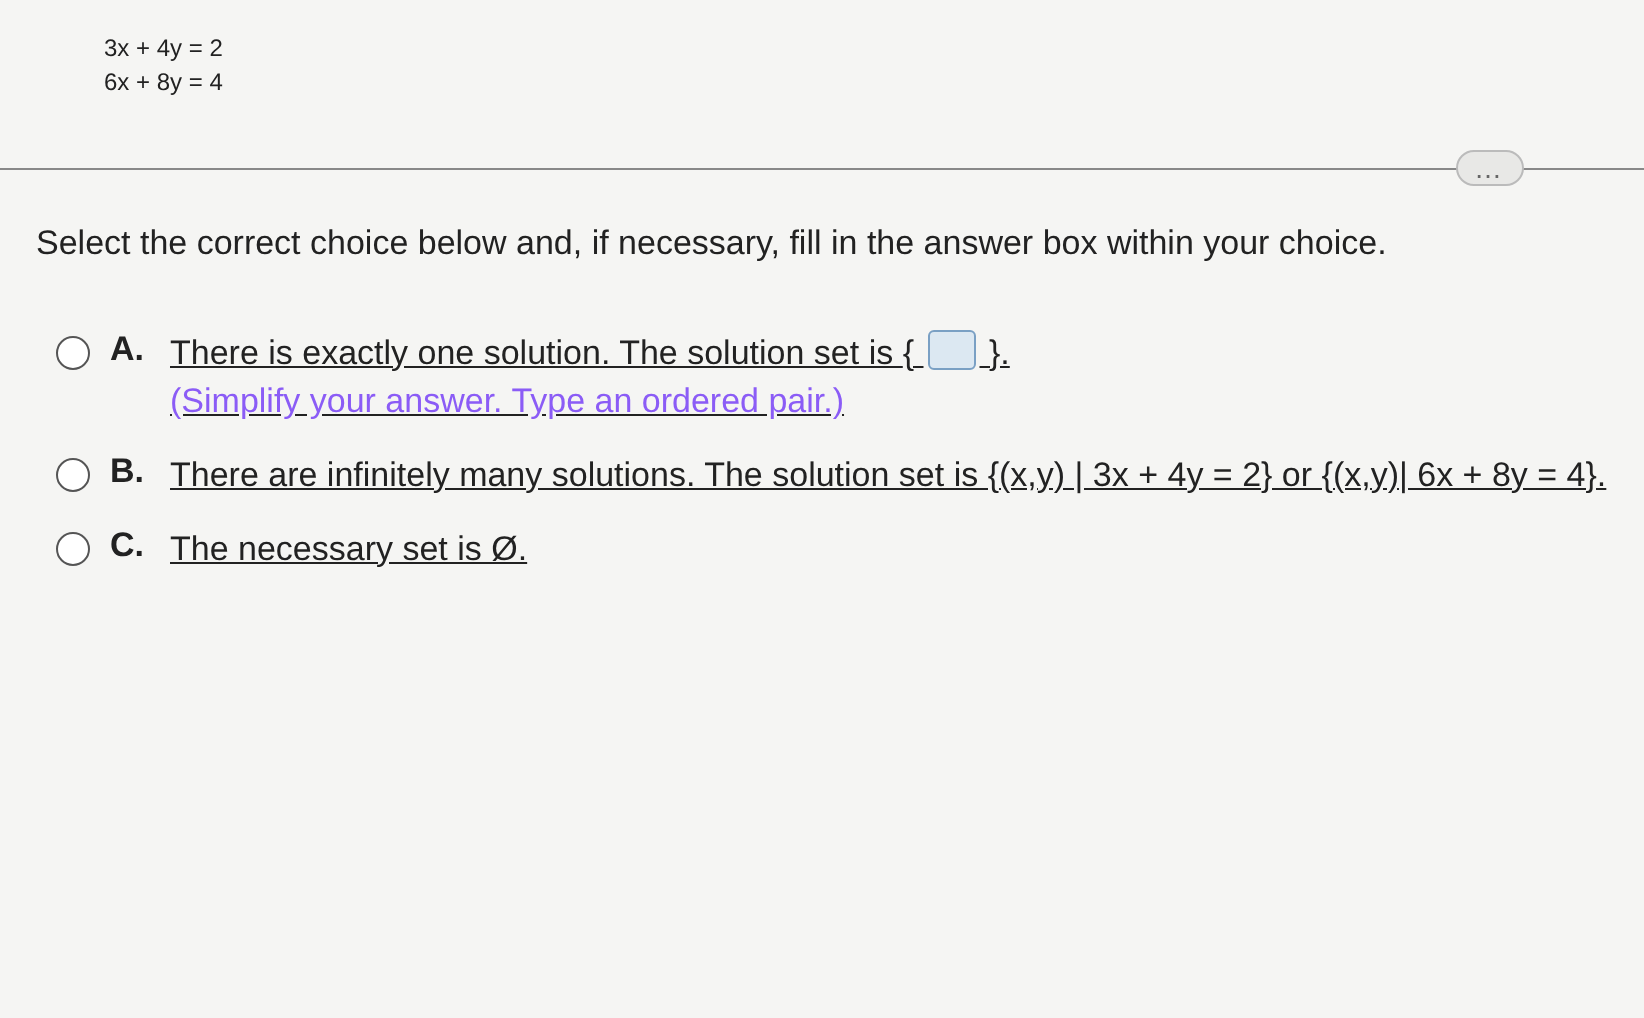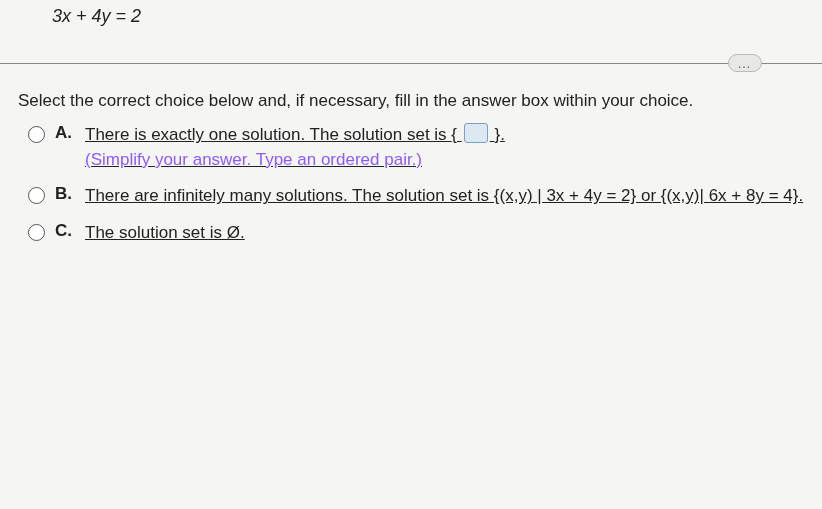--- a/index.html
+++ b/index.html
@@ -14,10 +14,9 @@
     font-size: 17px;
   }
   .equations {
-    padding: 4px 0 0 52px;
-    font-size: 18px;
+    padding: 16px 0 0 52px;
+    font-size: 12px;
     line-height: 1.4;
-    font-style: italic;
   }
   .divider-wrap {
     position: relative;

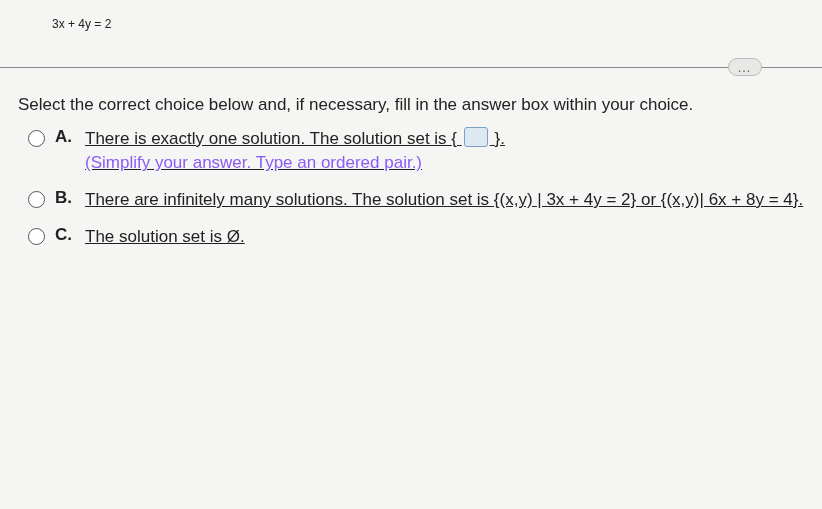--- a/index.html
+++ b/index.html
@@ -102,6 +102,7 @@
 
 <div class="equations">
   <div>3x + 4y = 2</div>
+  <div>6x + 8y = 4</div>
 </div>
 
 <div class="divider-wrap">

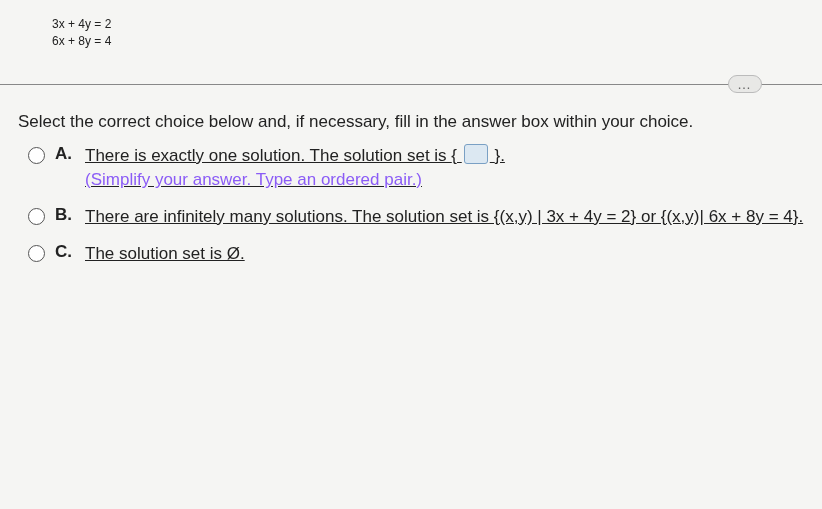--- a/index.html
+++ b/index.html
@@ -48,7 +48,7 @@
   }
   .instruction {
     padding: 0 34px 0 18px;
-    margin-bottom: 12px;
+    margin-bottom: 33px;
     font-size: 17px;
   }
   .choices {

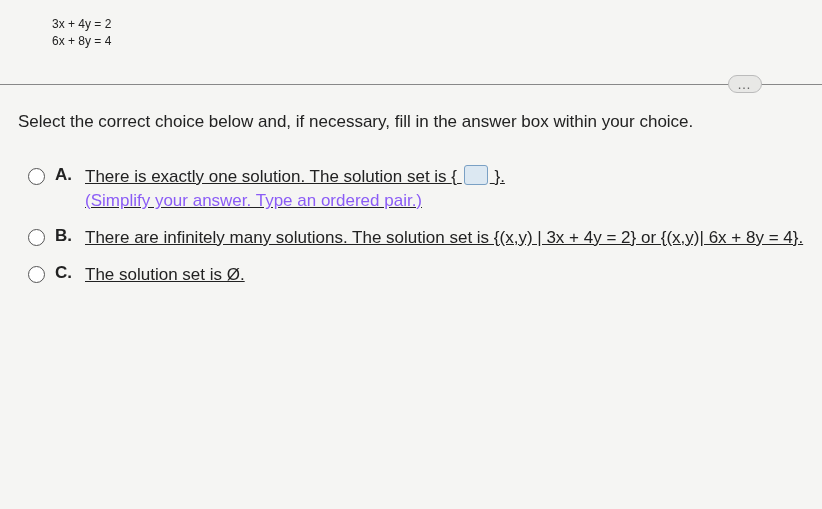--- a/index.html
+++ b/index.html
@@ -135,7 +135,7 @@
   <div class="choice">
     <div class="radio"></div>
     <div class="choice-letter">C.</div>
-    <div class="choice-body">The solution set is Ø.</div>
+    <div class="choice-body">The necessary set is Ø.</div>
   </div>
 
 </div>

